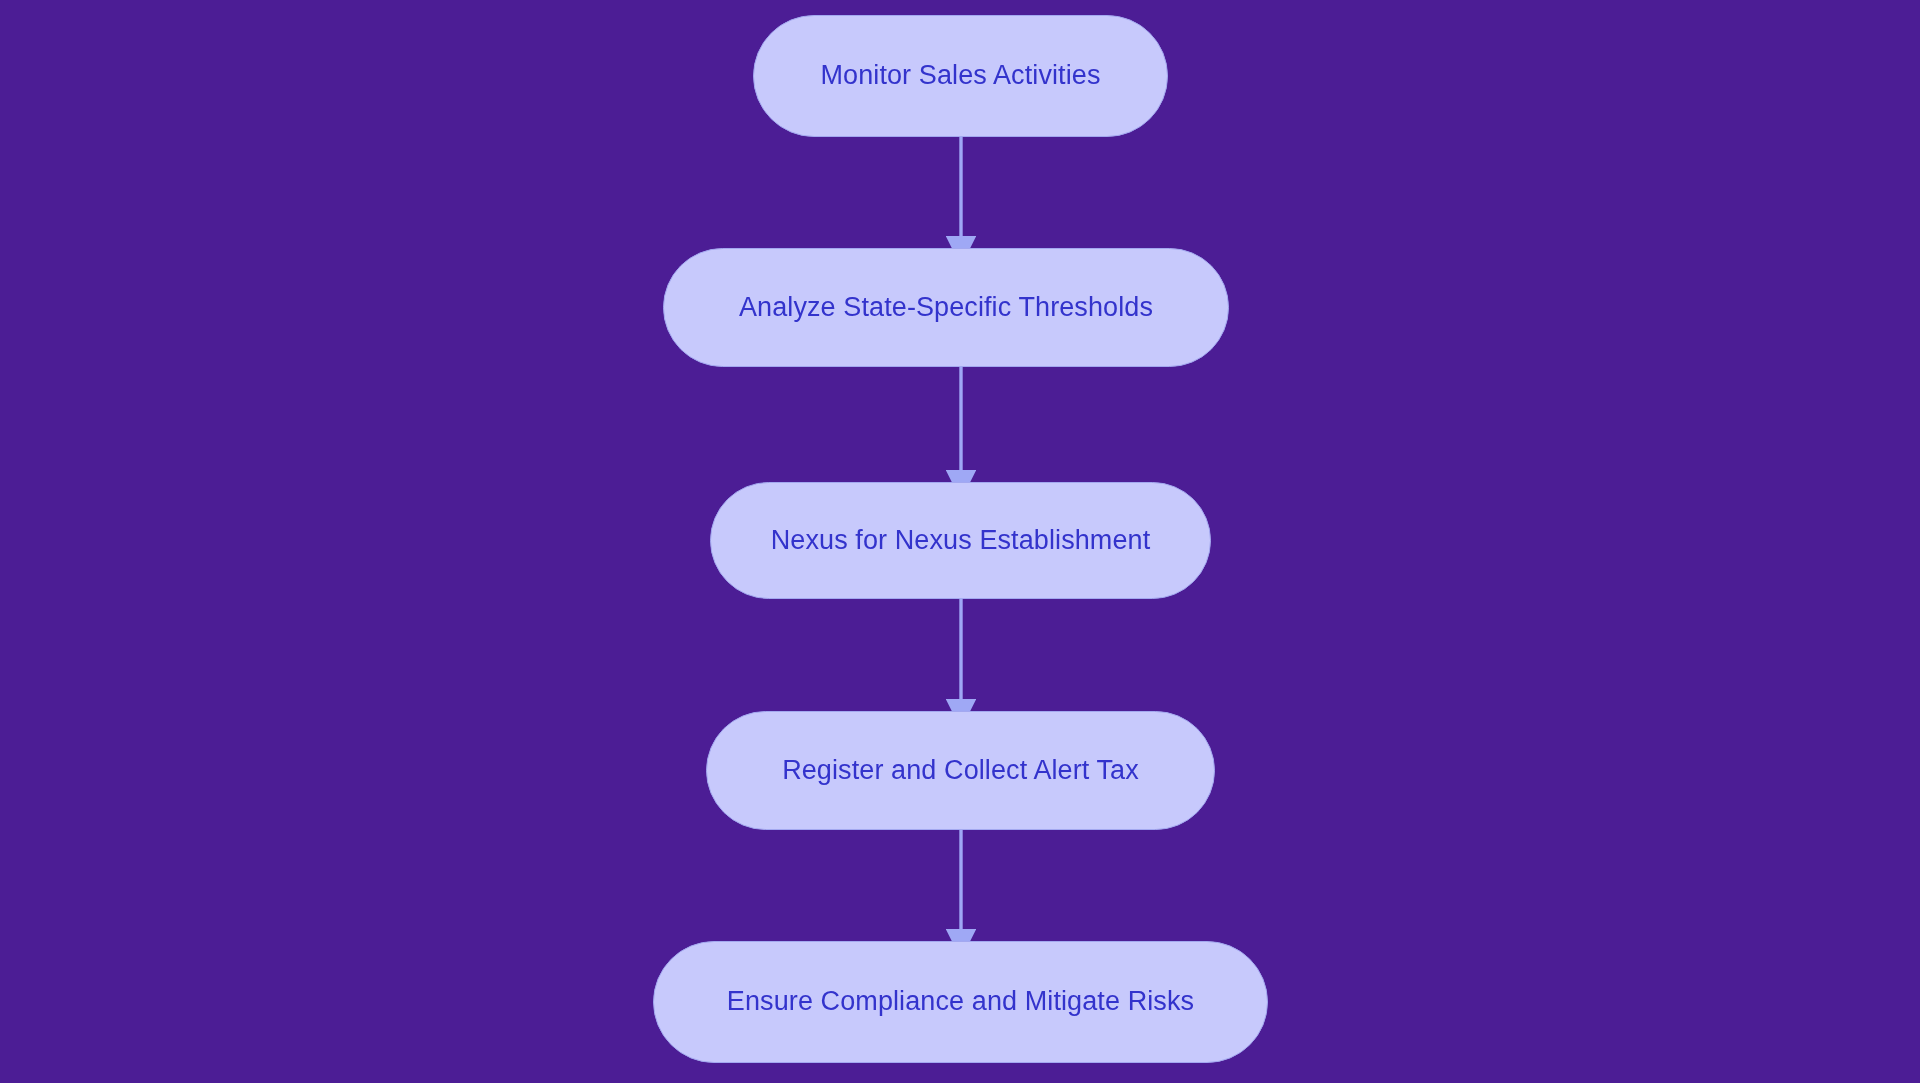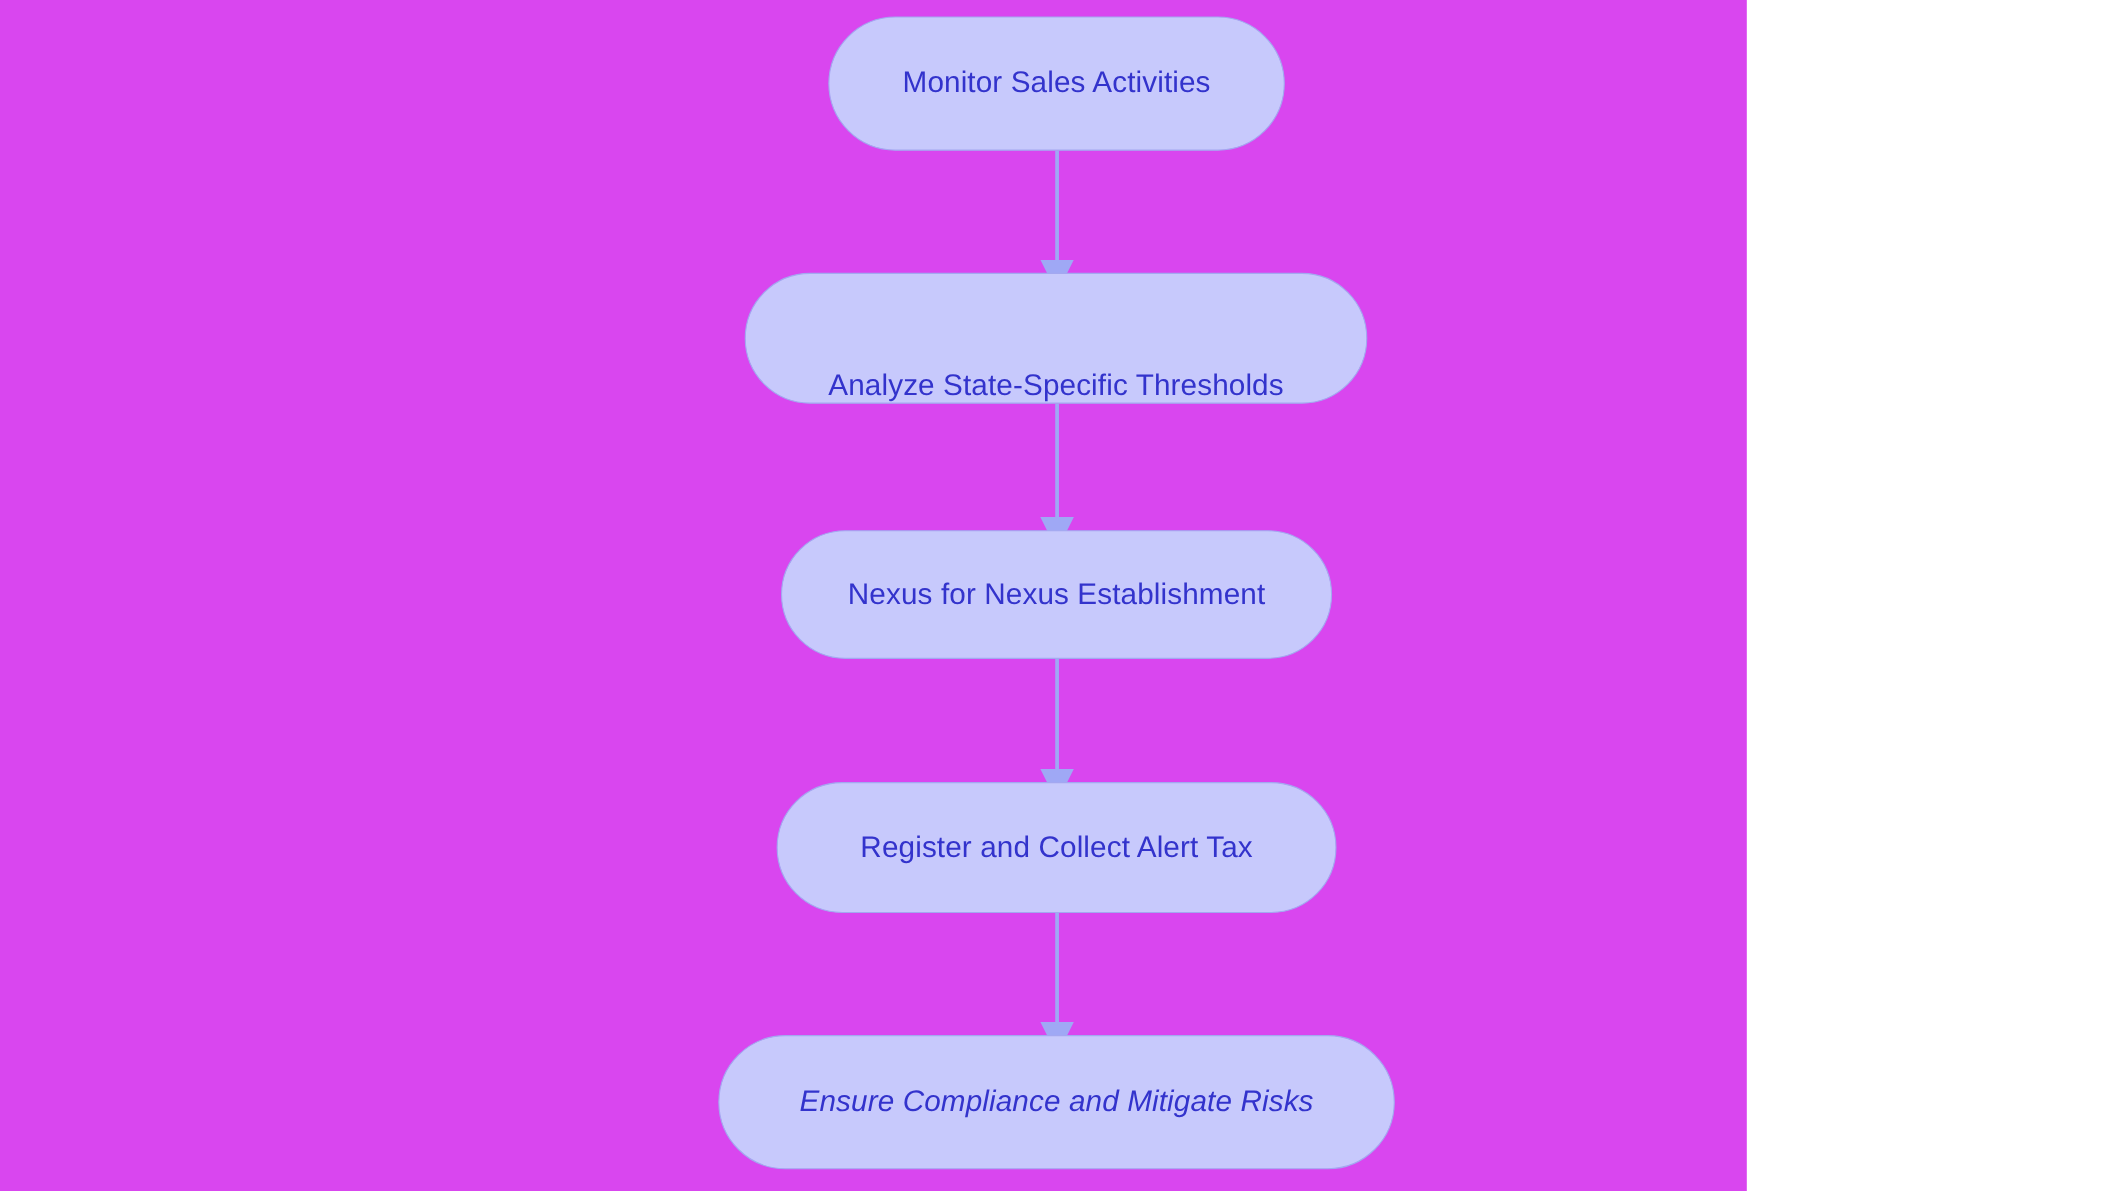--- a/index.html
+++ b/index.html
@@ -15,9 +15,9 @@
   }
   #flowchart-canvas {
     position: relative;
-    width: 1588px;
+    width: 1920px;
     height: 1083px;
-    background: #d946ef;
+    background: #4c1d95;
   }
   .edge-layer {
     position: absolute;

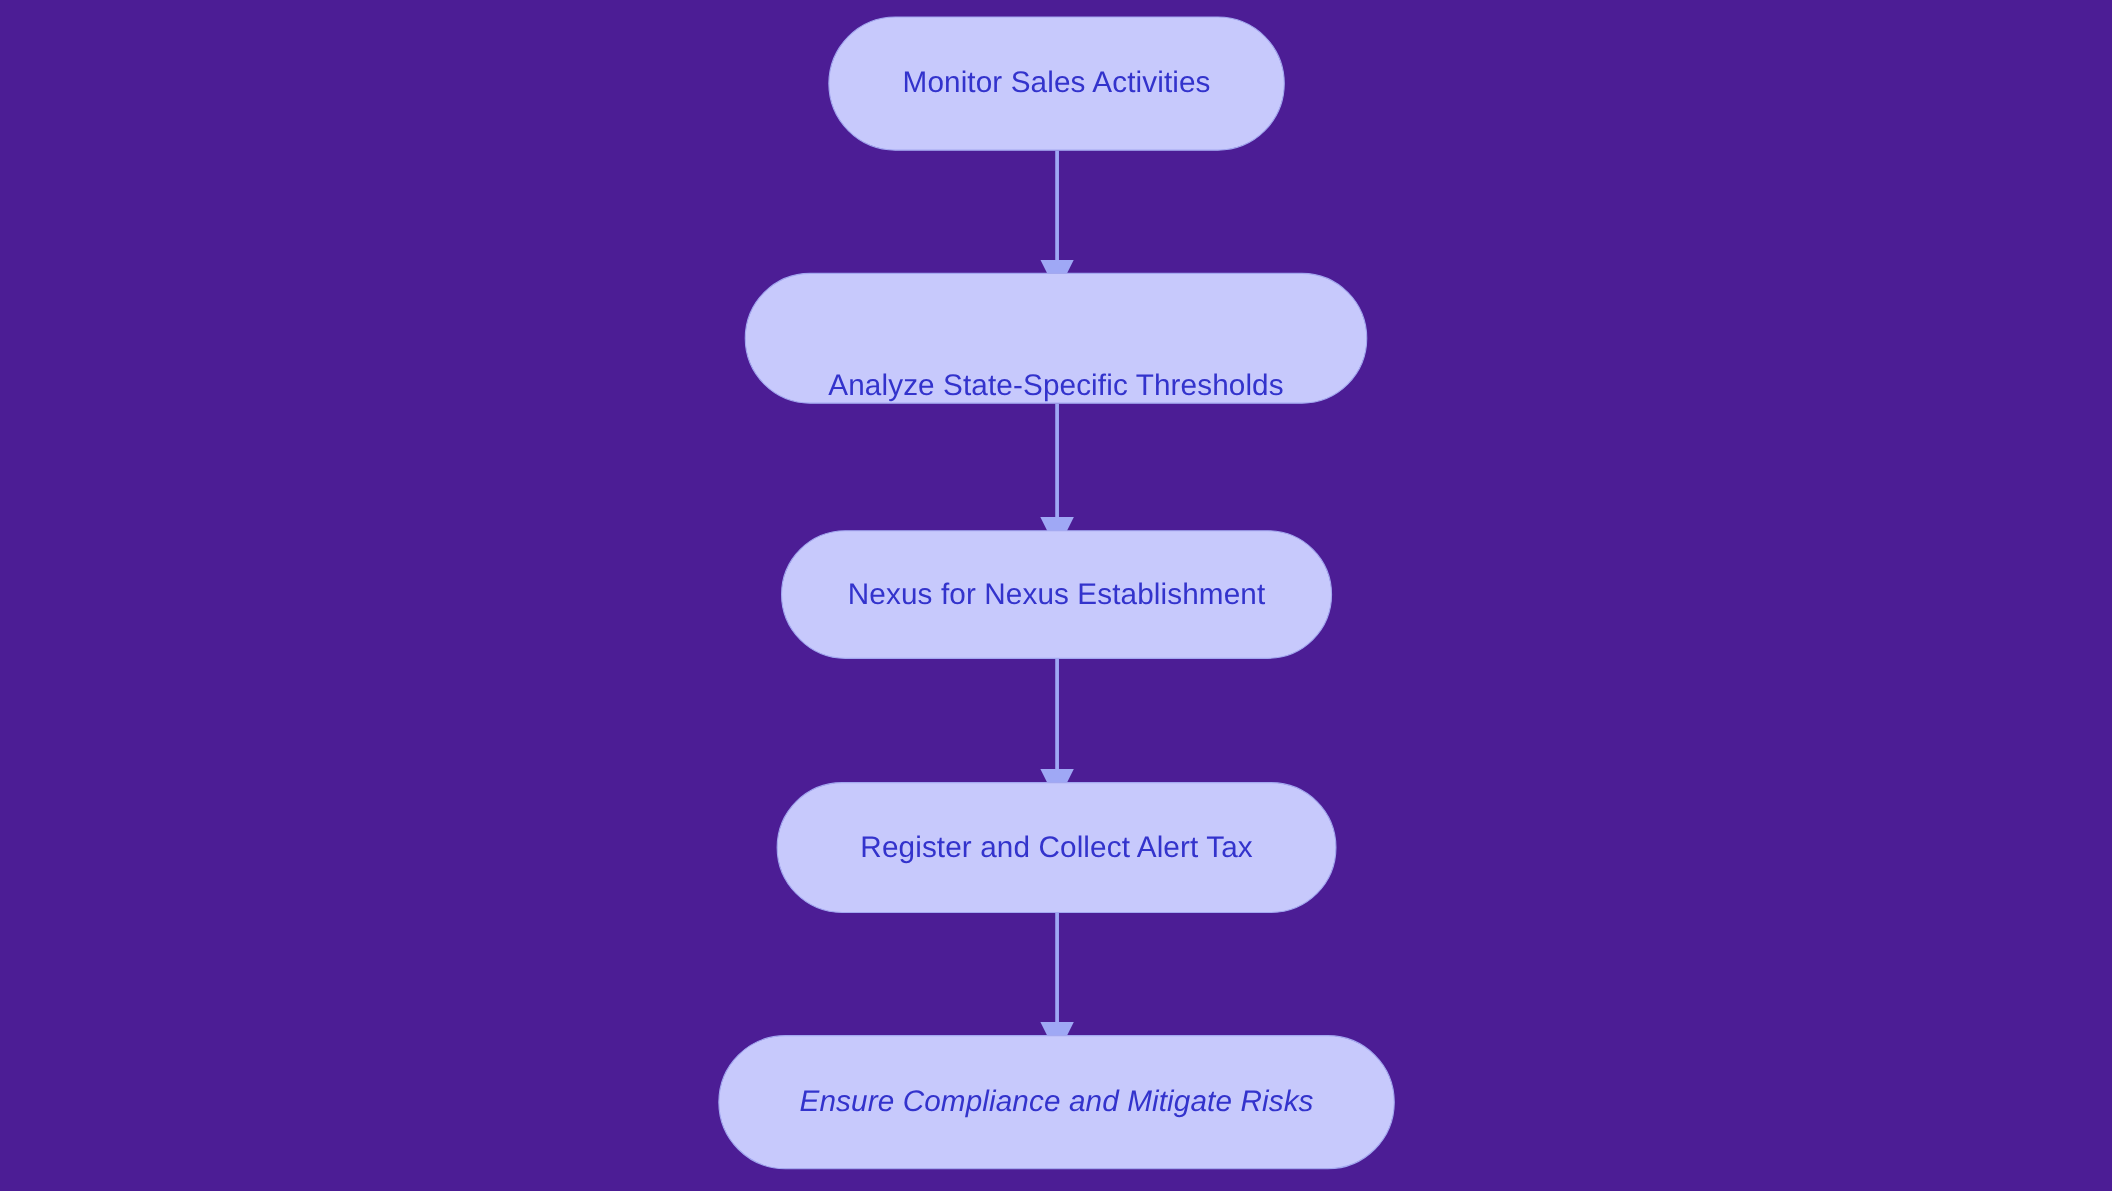--- a/index.html
+++ b/index.html
@@ -74,7 +74,7 @@
     <span class="node-label">Monitor Sales Activities</span>
   </div>
 
-  <div class="node" style="left:677px; top:248px; width:566px; height:119px;align-items:flex-end;">
+  <div class="node" style="left:663px; top:248px; width:566px; height:119px;">
     <span class="node-label">Analyze State-Specific Thresholds</span>
   </div>
 

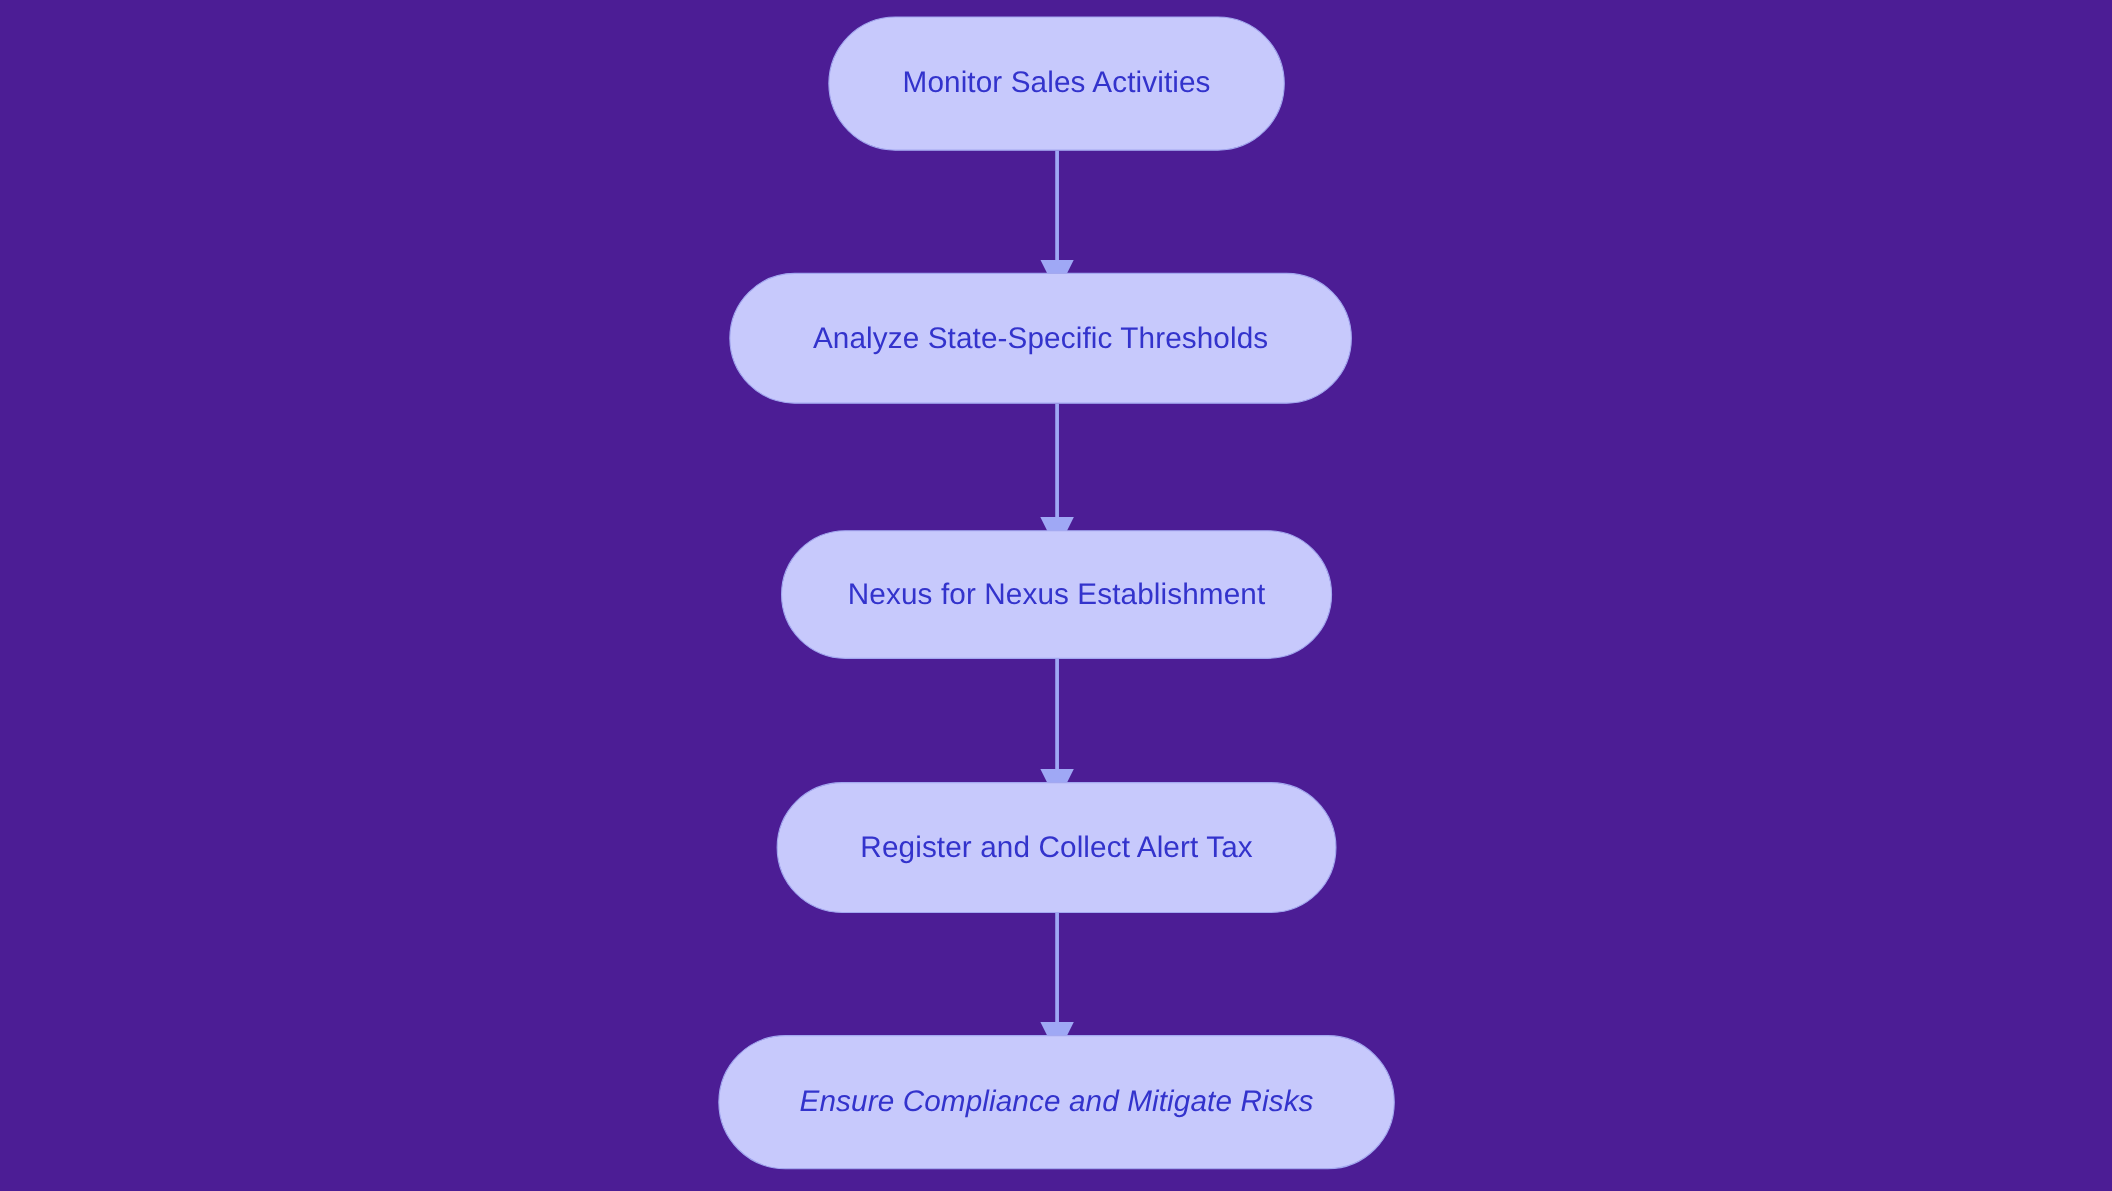--- a/index.html
+++ b/index.html
@@ -86,7 +86,7 @@
     <span class="node-label">Register and Collect Alert Tax</span>
   </div>
 
-  <div class="node" style="left:653px; top:941px; width:615px; height:122px;font-style:italic;">
+  <div class="node" style="left:653px; top:941px; width:615px; height:122px;">
     <span class="node-label">Ensure Compliance and Mitigate Risks</span>
   </div>
 

